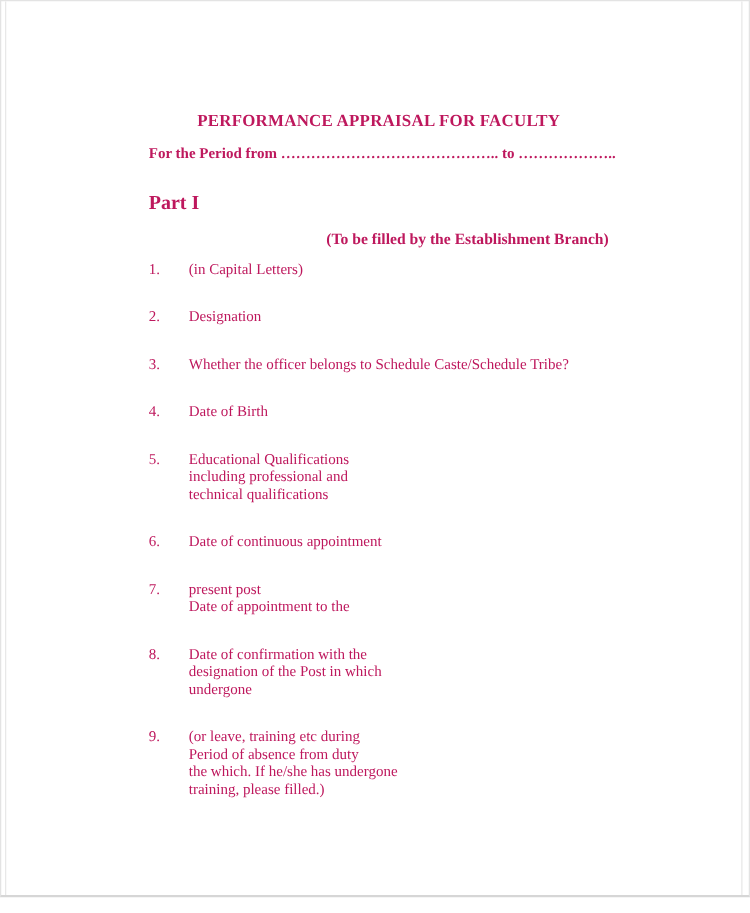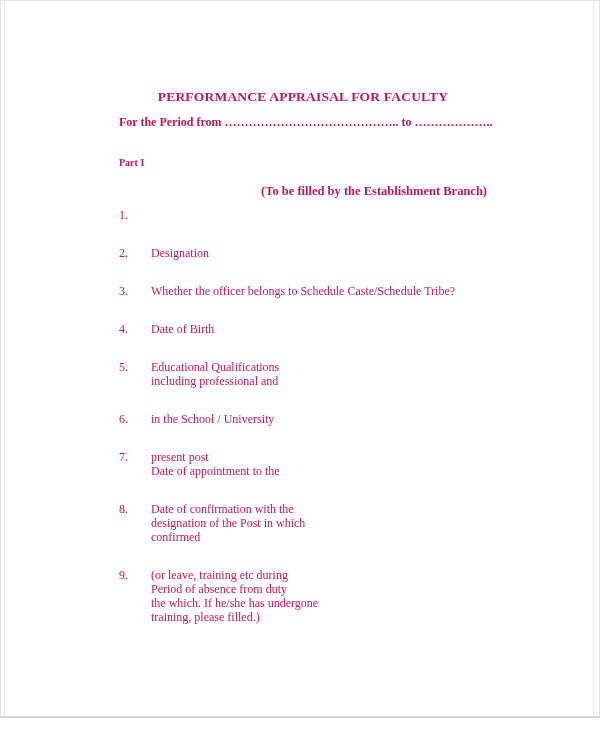--- a/index.html
+++ b/index.html
@@ -54,7 +54,7 @@
   }
   .part-heading {
     margin: 25px 0 0 0;
-    font-size: 10px;
+    font-size: 16px;
     line-height: 16px;
     font-weight: bold;
   }

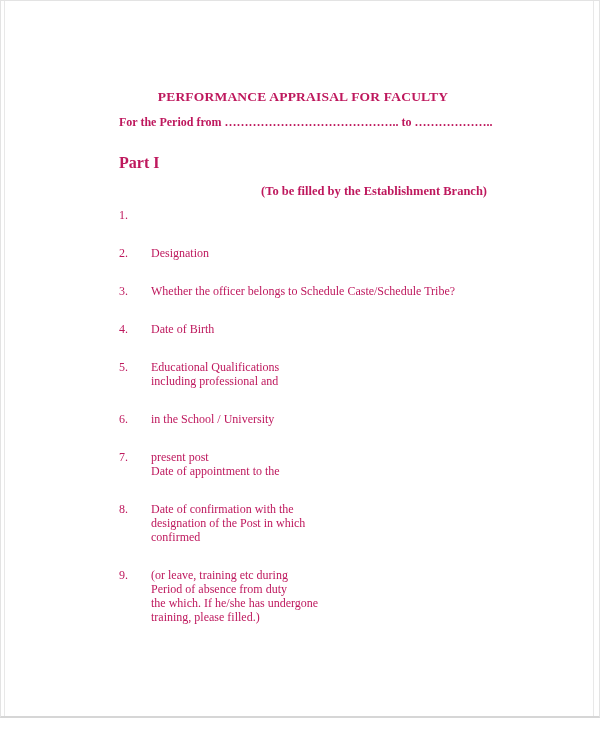--- a/index.html
+++ b/index.html
@@ -104,6 +104,7 @@
       <div class="item">
         <span class="num">1.</span>
         <div class="lines">
+          <div>(in Capital Letters)</div>
         </div>
       </div>
 

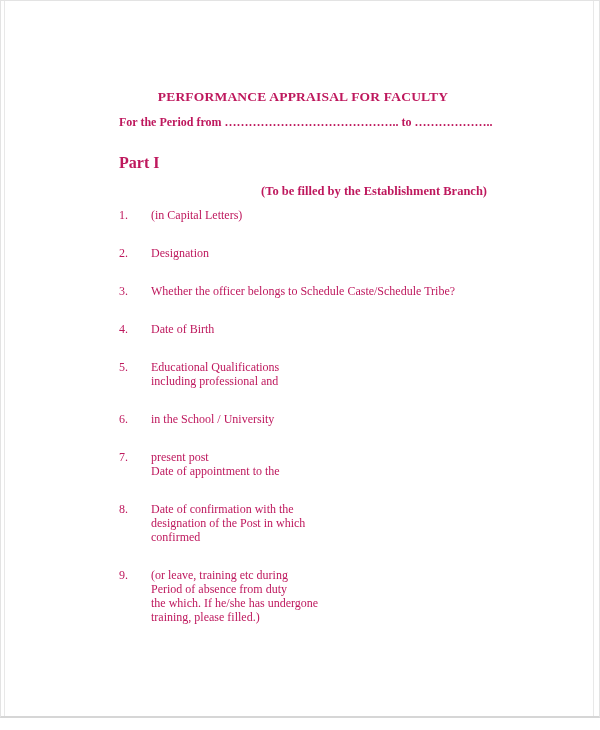--- a/index.html
+++ b/index.html
@@ -134,6 +134,7 @@
         <div class="lines">
           <div>Educational Qualifications</div>
           <div>including professional and</div>
+          <div>technical qualifications</div>
         </div>
       </div>
 

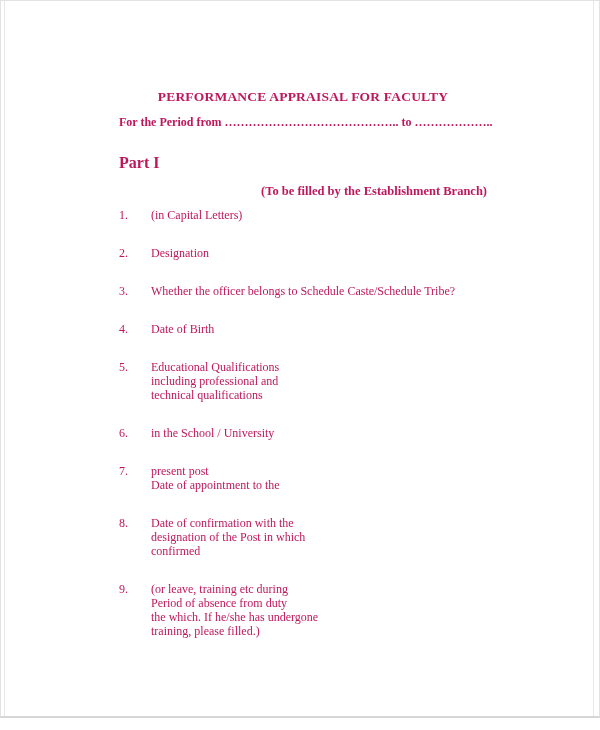--- a/index.html
+++ b/index.html
@@ -141,6 +141,7 @@
       <div class="item">
         <span class="num">6.</span>
         <div class="lines">
+          <div>Date of continuous appointment</div>
           <div>in the School / University</div>
         </div>
       </div>

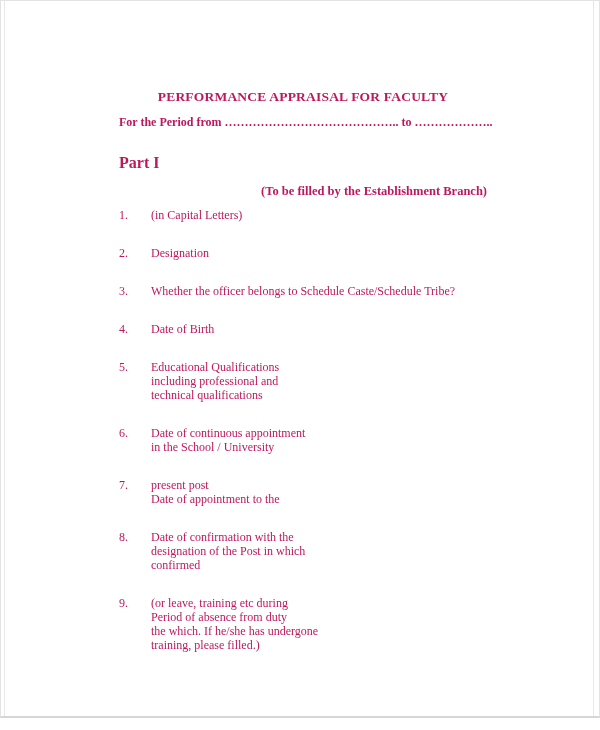--- a/index.html
+++ b/index.html
@@ -142,7 +142,6 @@
         <span class="num">6.</span>
         <div class="lines">
           <div>Date of continuous appointment</div>
-          <div>in the School / University</div>
         </div>
       </div>
 

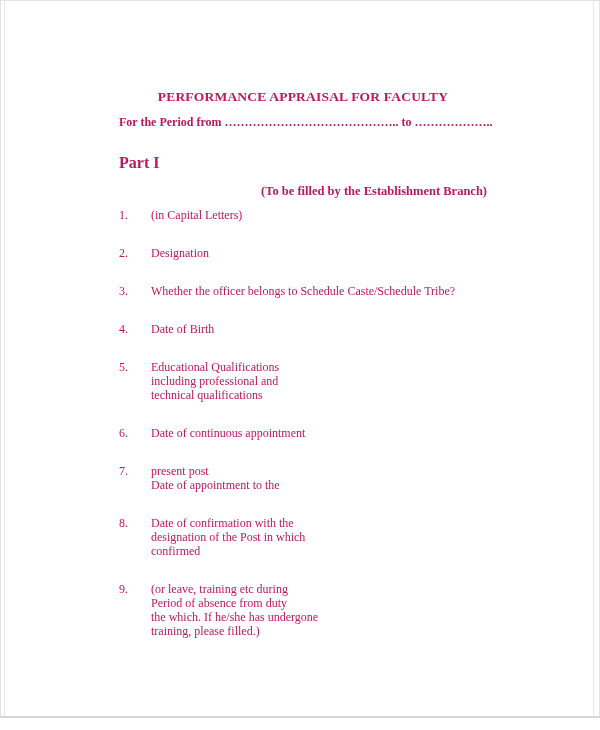--- a/index.html
+++ b/index.html
@@ -158,7 +158,7 @@
         <div class="lines">
           <div>Date of confirmation with the</div>
           <div>designation of the Post in which</div>
-          <div>confirmed</div>
+          <div>undergone</div>
         </div>
       </div>
 

